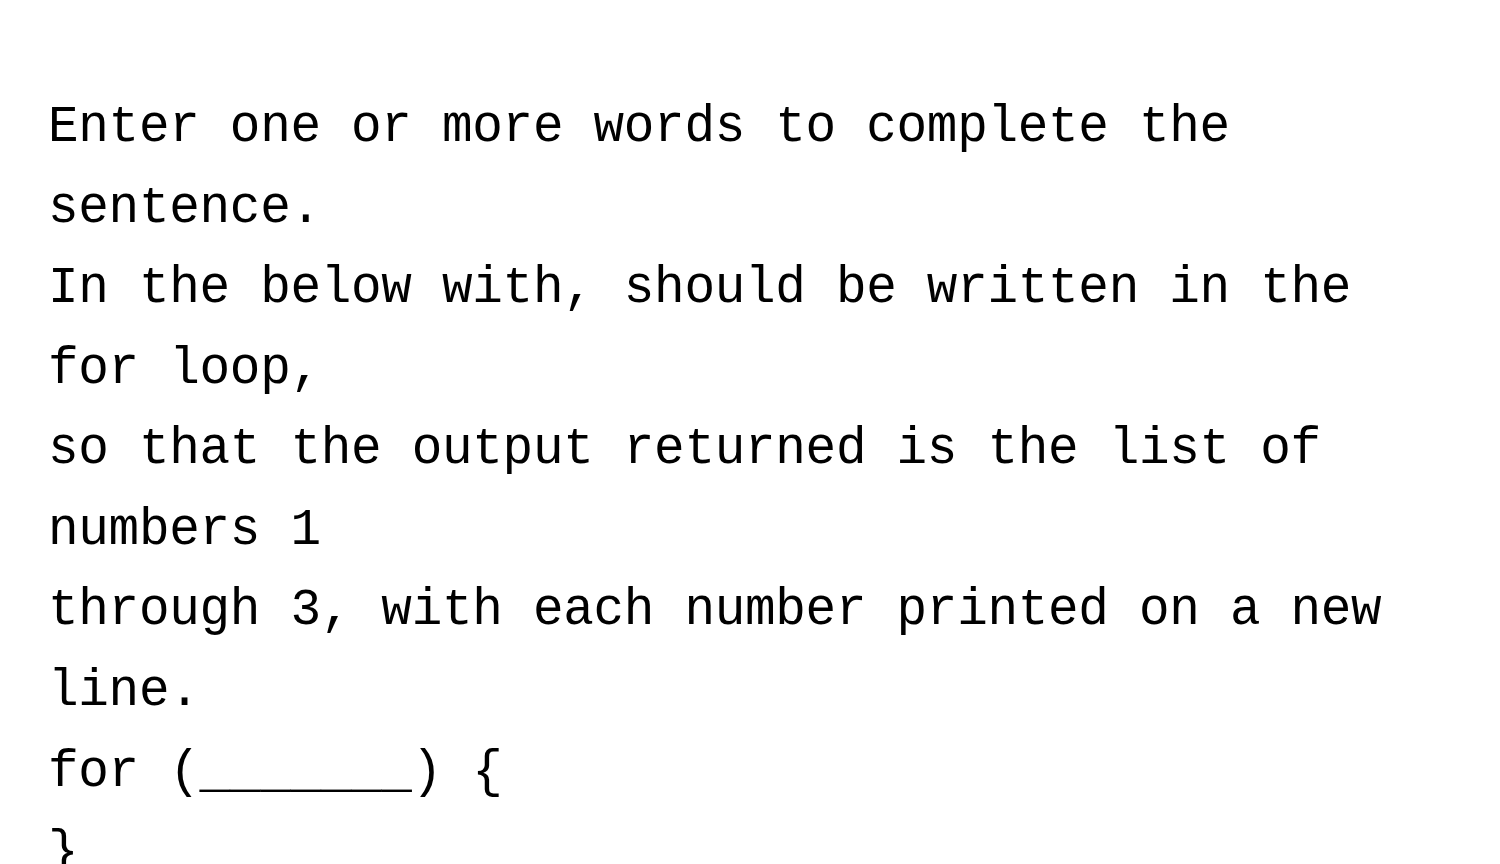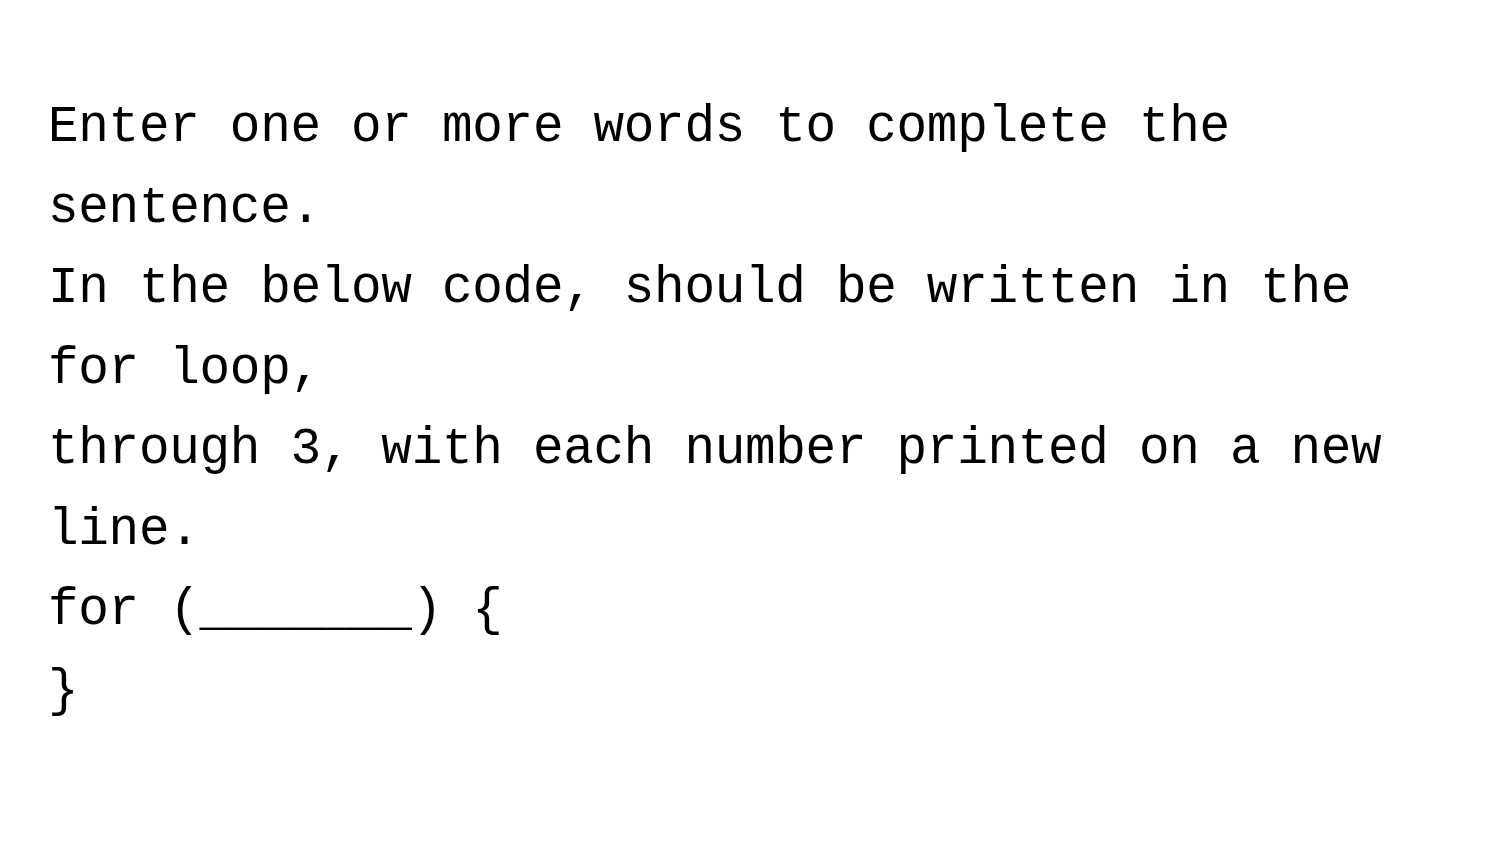--- a/index.html
+++ b/index.html
@@ -31,7 +31,7 @@
 
 <div class="content">
   <div class="line">Enter one or more words to complete the sentence.</div>
-  <div class="line">In the below code, should be written in the for loop,</div>
+  <div class="line">In the below with, should be written in the for loop,</div>
   <div class="line">through 3, with each number printed on a new line.</div>
   <div class="line">for (_______) {</div>
   <div class="line">}</div>

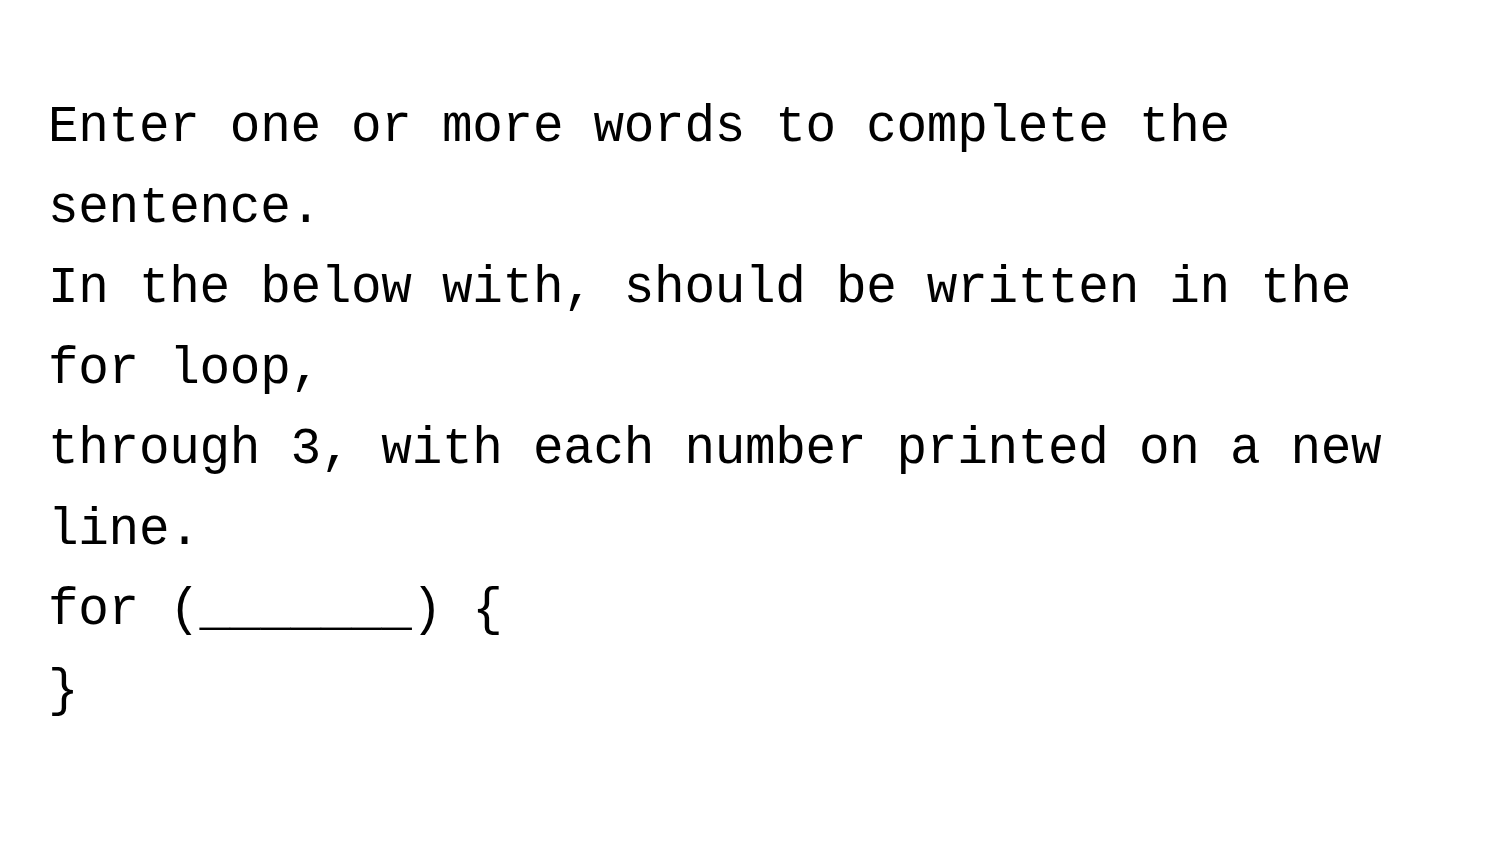--- a/index.html
+++ b/index.html
@@ -32,6 +32,7 @@
 <div class="content">
   <div class="line">Enter one or more words to complete the sentence.</div>
   <div class="line">In the below with, should be written in the for loop,</div>
+  <div class="line">so that the output returned is the list of numbers 1</div>
   <div class="line">through 3, with each number printed on a new line.</div>
   <div class="line">for (_______) {</div>
   <div class="line">}</div>

